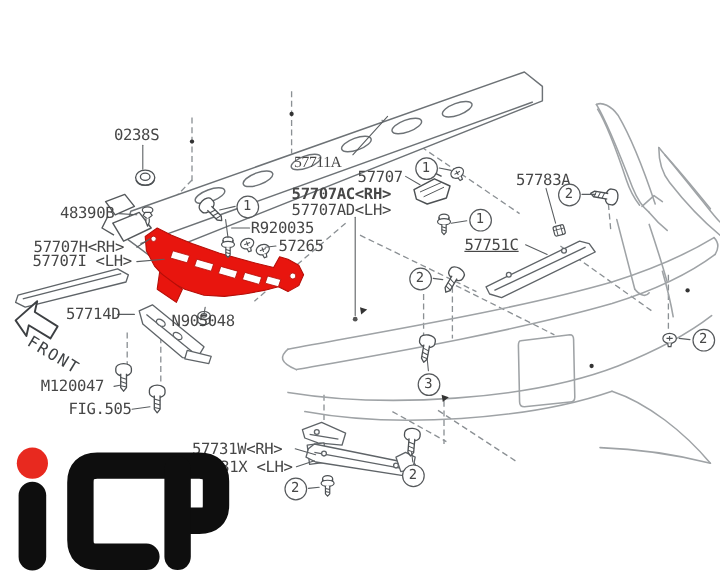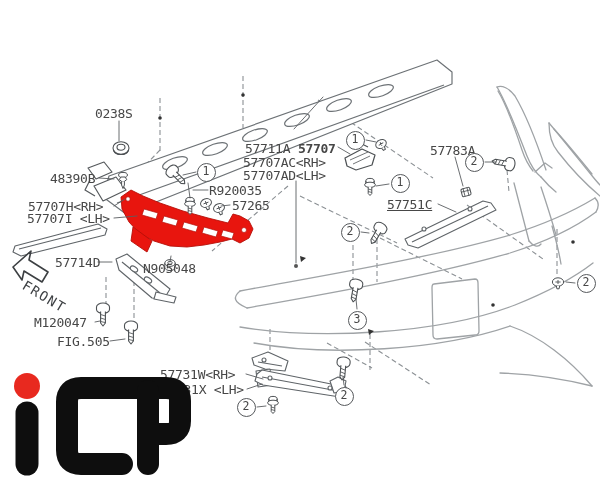--- a/index.html
+++ b/index.html
@@ -240,7 +240,7 @@
 
   <div id="overlay">
       <div class="plabel" style="left: 95px; top: 107px;">0238S</div>
-      <div class="plabel" style="left: 245px; top: 142px;">57711A</div>
+      <div class="plabel" style="left: 245px; top: 128px; font-family: Liberation Serif, serif;">57711A</div>
       <div class="plabel" style="left: 298px; top: 142px; font-weight: bold;">57707</div>
       <div class="plabel" style="left: 243px; top: 156px;">57707AC&lt;RH&gt;</div>
       <div class="plabel" style="left: 243px; top: 169px;">57707AD&lt;LH&gt;</div>

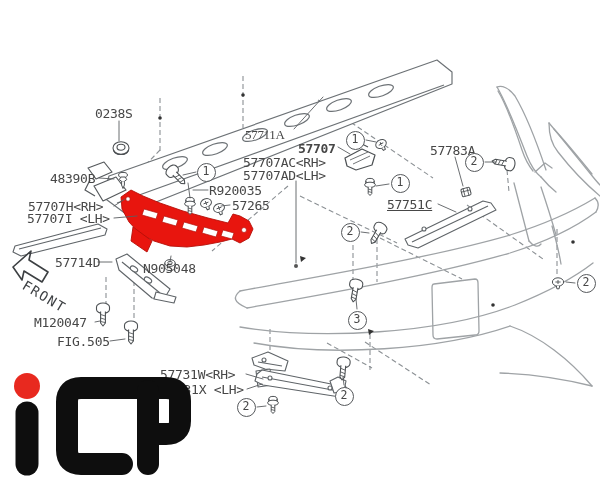--- a/index.html
+++ b/index.html
@@ -241,7 +241,7 @@
   <div id="overlay">
       <div class="plabel" style="left: 95px; top: 107px;">0238S</div>
       <div class="plabel" style="left: 245px; top: 128px; font-family: Liberation Serif, serif;">57711A</div>
-      <div class="plabel" style="left: 298px; top: 142px; font-weight: bold;">57707</div>
+      <div class="plabel" style="left: 298px; top: 142px;">57707</div>
       <div class="plabel" style="left: 243px; top: 156px;">57707AC&lt;RH&gt;</div>
       <div class="plabel" style="left: 243px; top: 169px;">57707AD&lt;LH&gt;</div>
       <div class="plabel" style="left: 430px; top: 144px;">57783A</div>

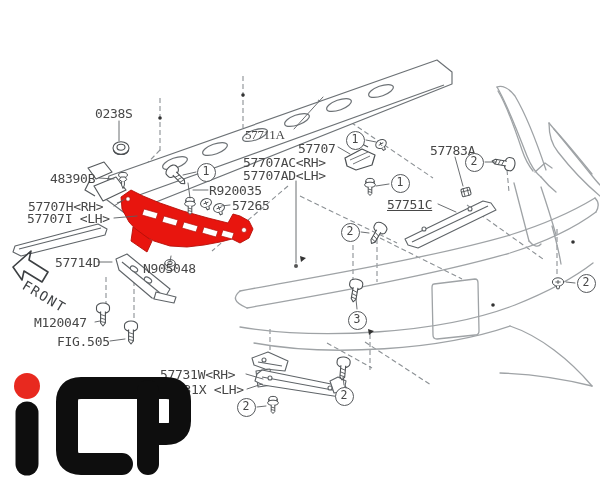--- a/index.html
+++ b/index.html
@@ -242,7 +242,7 @@
       <div class="plabel" style="left: 95px; top: 107px;">0238S</div>
       <div class="plabel" style="left: 245px; top: 128px; font-family: Liberation Serif, serif;">57711A</div>
       <div class="plabel" style="left: 298px; top: 142px;">57707</div>
-      <div class="plabel" style="left: 243px; top: 156px;">57707AC&lt;RH&gt;</div>
+      <div class="plabel" style="left: 243px; top: 156px; font-weight: bold;">57707AC&lt;RH&gt;</div>
       <div class="plabel" style="left: 243px; top: 169px;">57707AD&lt;LH&gt;</div>
       <div class="plabel" style="left: 430px; top: 144px;">57783A</div>
       <div class="plabel" style="left: 50px; top: 172px;">48390B</div>

